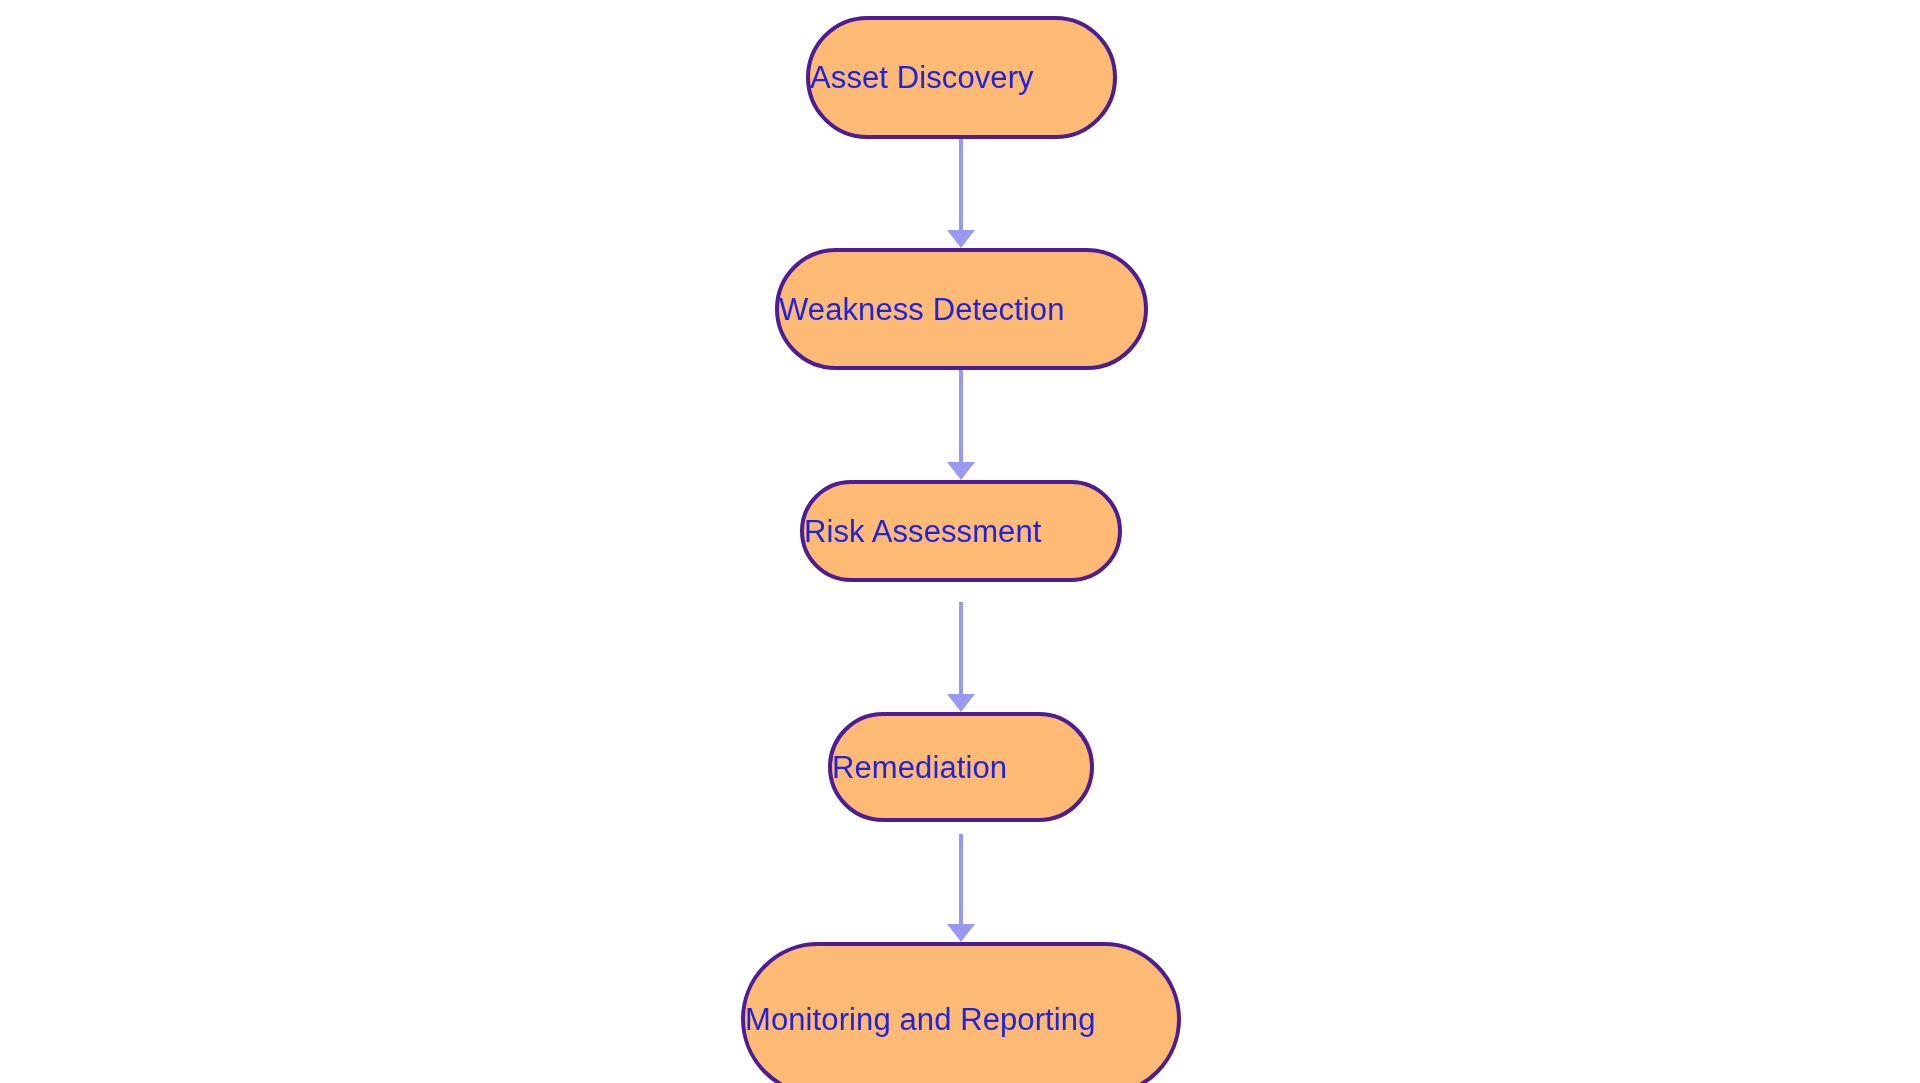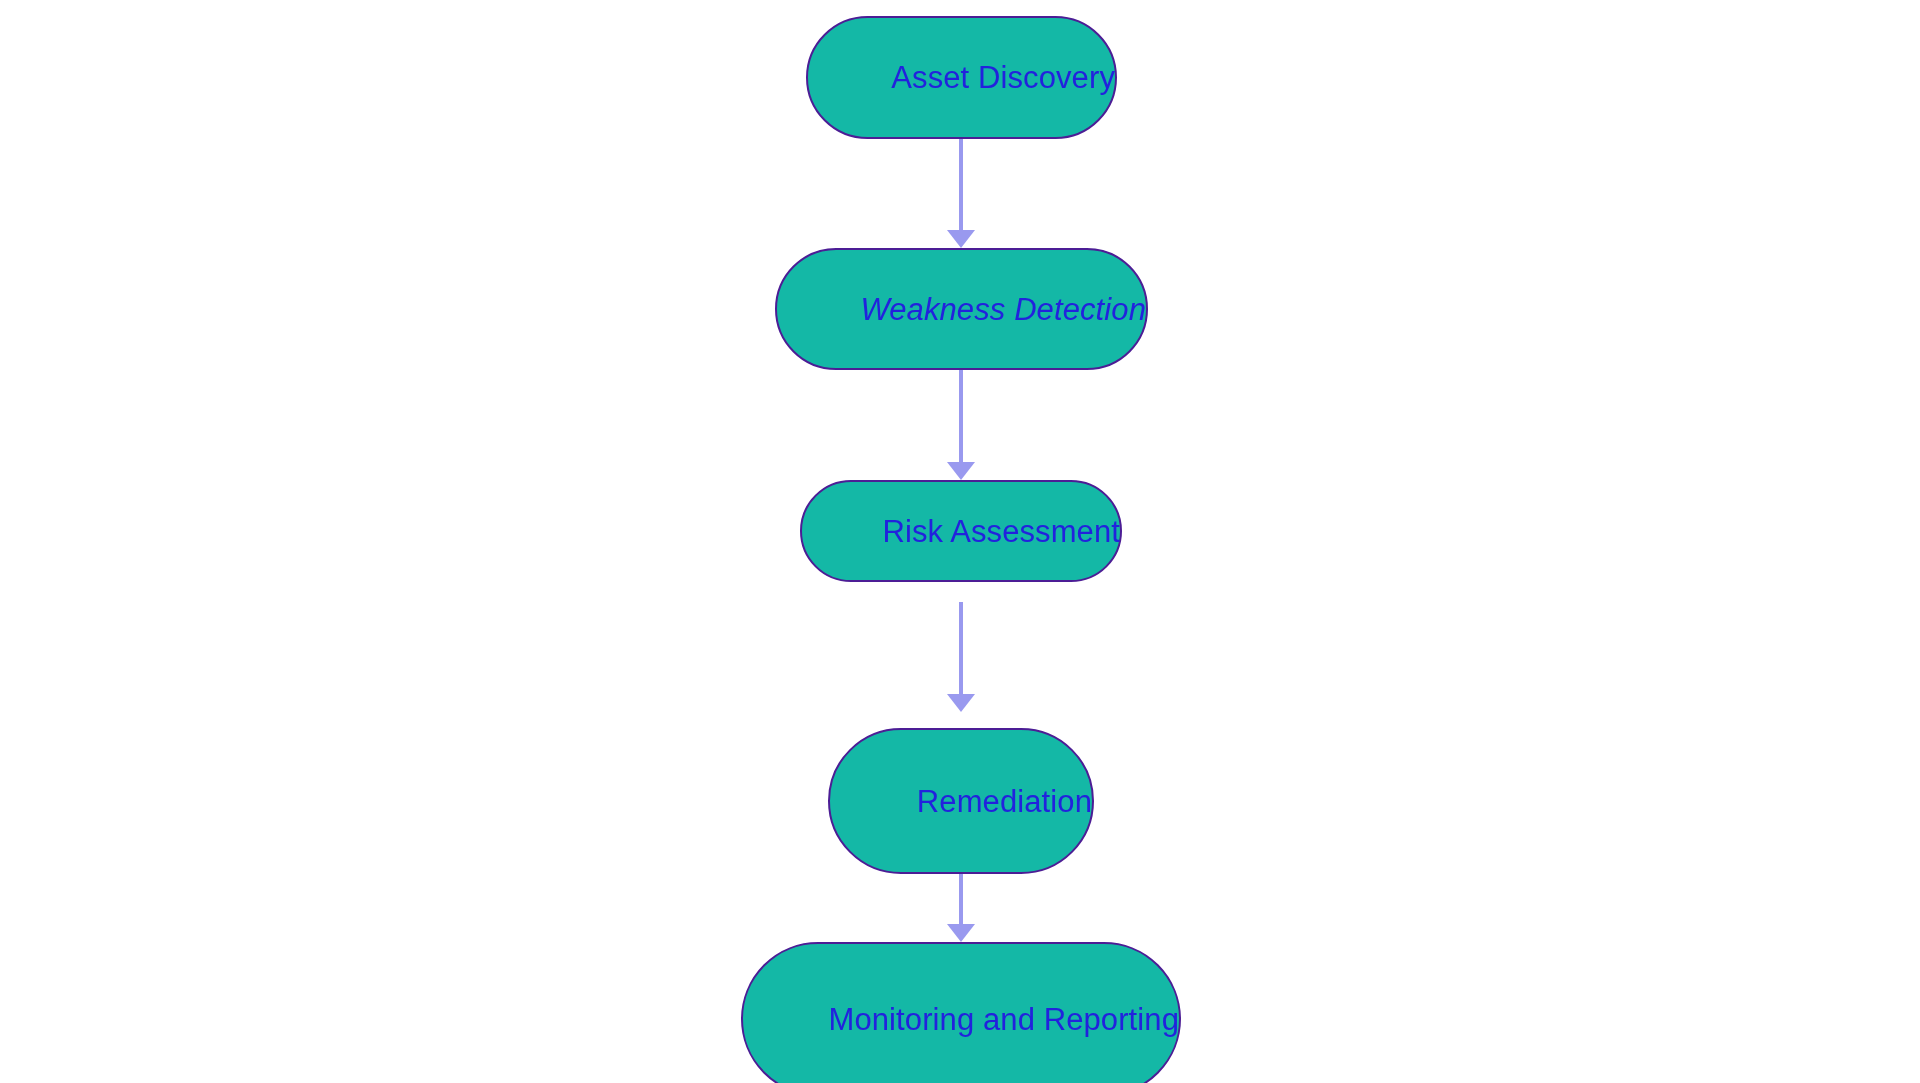--- a/index.html
+++ b/index.html
@@ -37,12 +37,12 @@
   .flow-node {
     position: absolute;
     box-sizing: border-box;
-    background: #14b8a6;
-    border: 2px solid #4c1d95;
+    background: #fdba74;
+    border: 4px solid #4c1d95;
     border-radius: 999px;
     display: flex;
     align-items: center;
-    justify-content: flex-end;
+    justify-content: flex-start;
   }
   .flow-node-label {
     color: #2222dd;

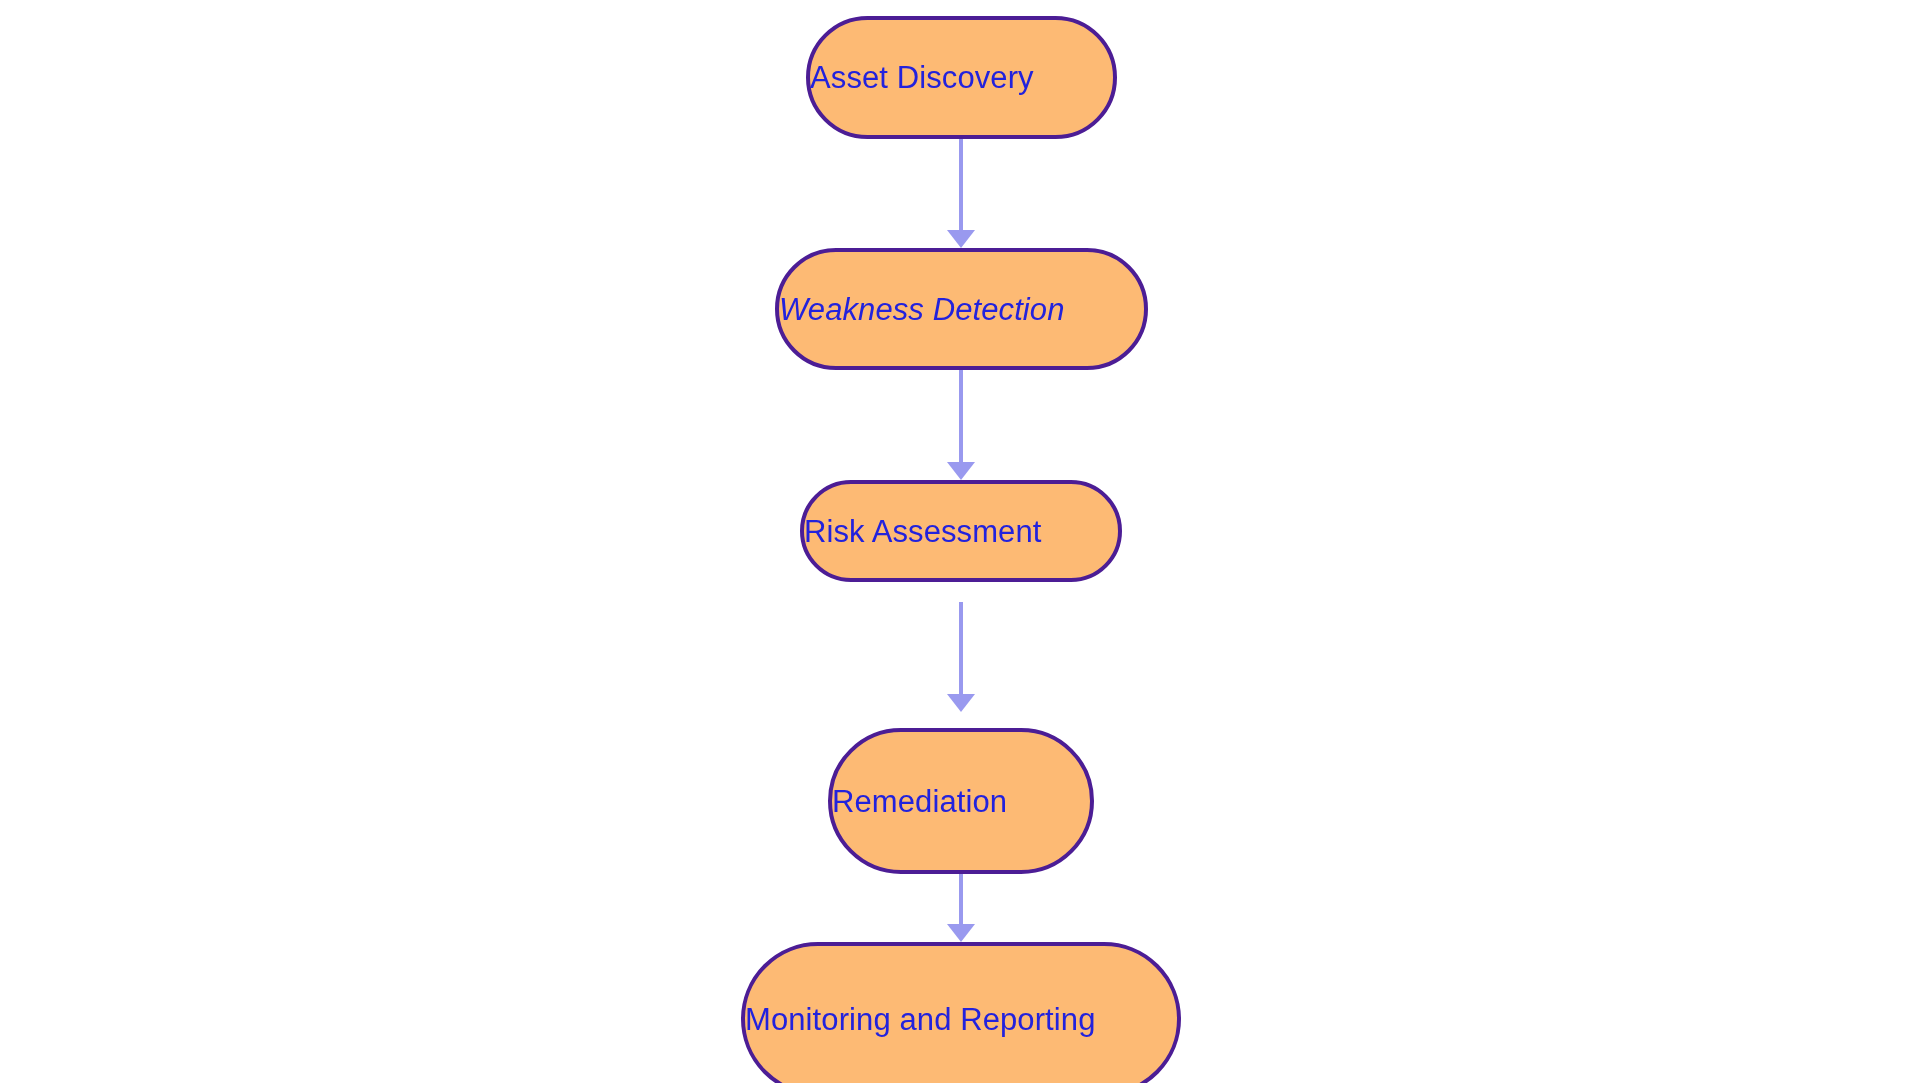--- a/index.html
+++ b/index.html
@@ -98,7 +98,7 @@
       <span class="flow-node-label">Asset Discovery</span>
     </div>
 
-    <div class="flow-node" style="left:775px; top:248px; width:373px; height:122px;font-style:italic;">
+    <div class="flow-node" style="left:775px; top:248px; width:373px; height:122px;">
       <span class="flow-node-label">Weakness Detection</span>
     </div>
 

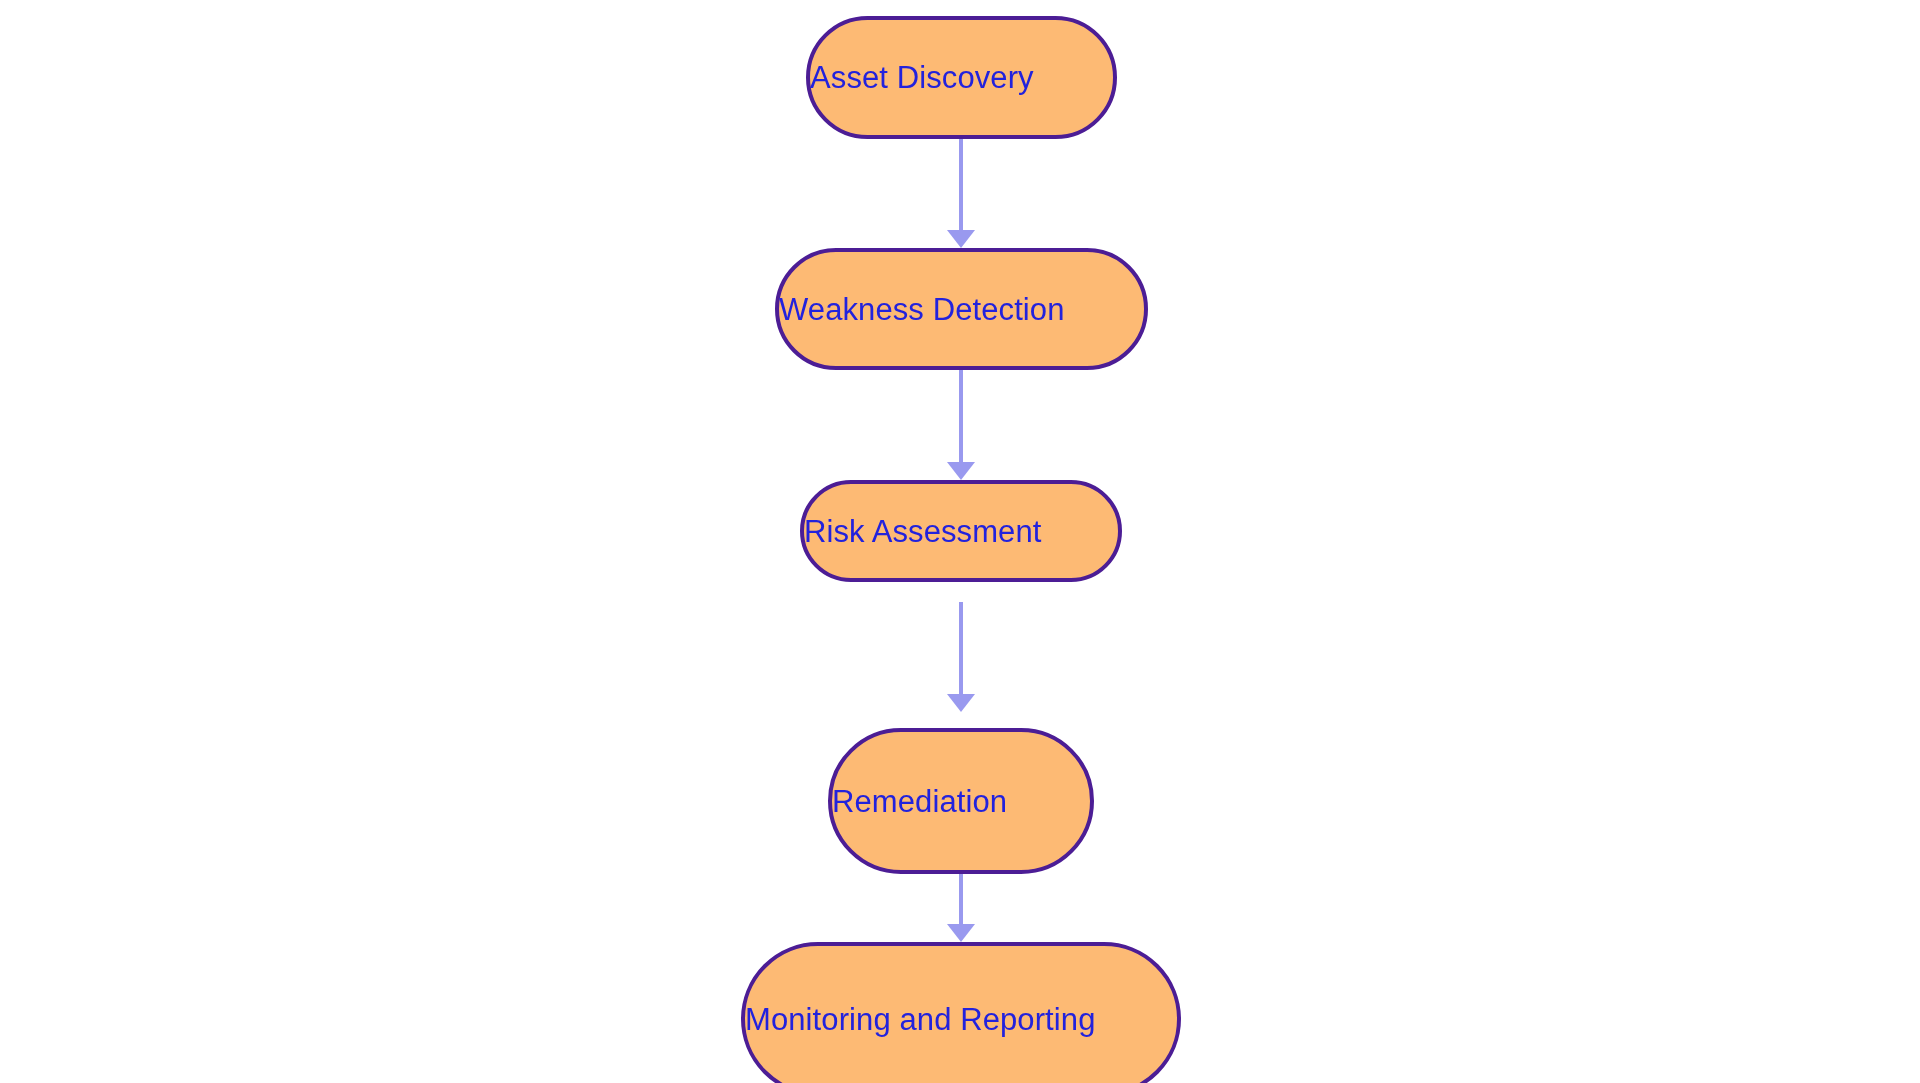--- a/index.html
+++ b/index.html
@@ -106,7 +106,7 @@
       <span class="flow-node-label">Risk Assessment</span>
     </div>
 
-    <div class="flow-node" style="left:828px; top:728px; width:266px; height:146px;">
+    <div class="flow-node" style="left:828px; top:712px; width:266px; height:110px;">
       <span class="flow-node-label">Remediation</span>
     </div>
 

